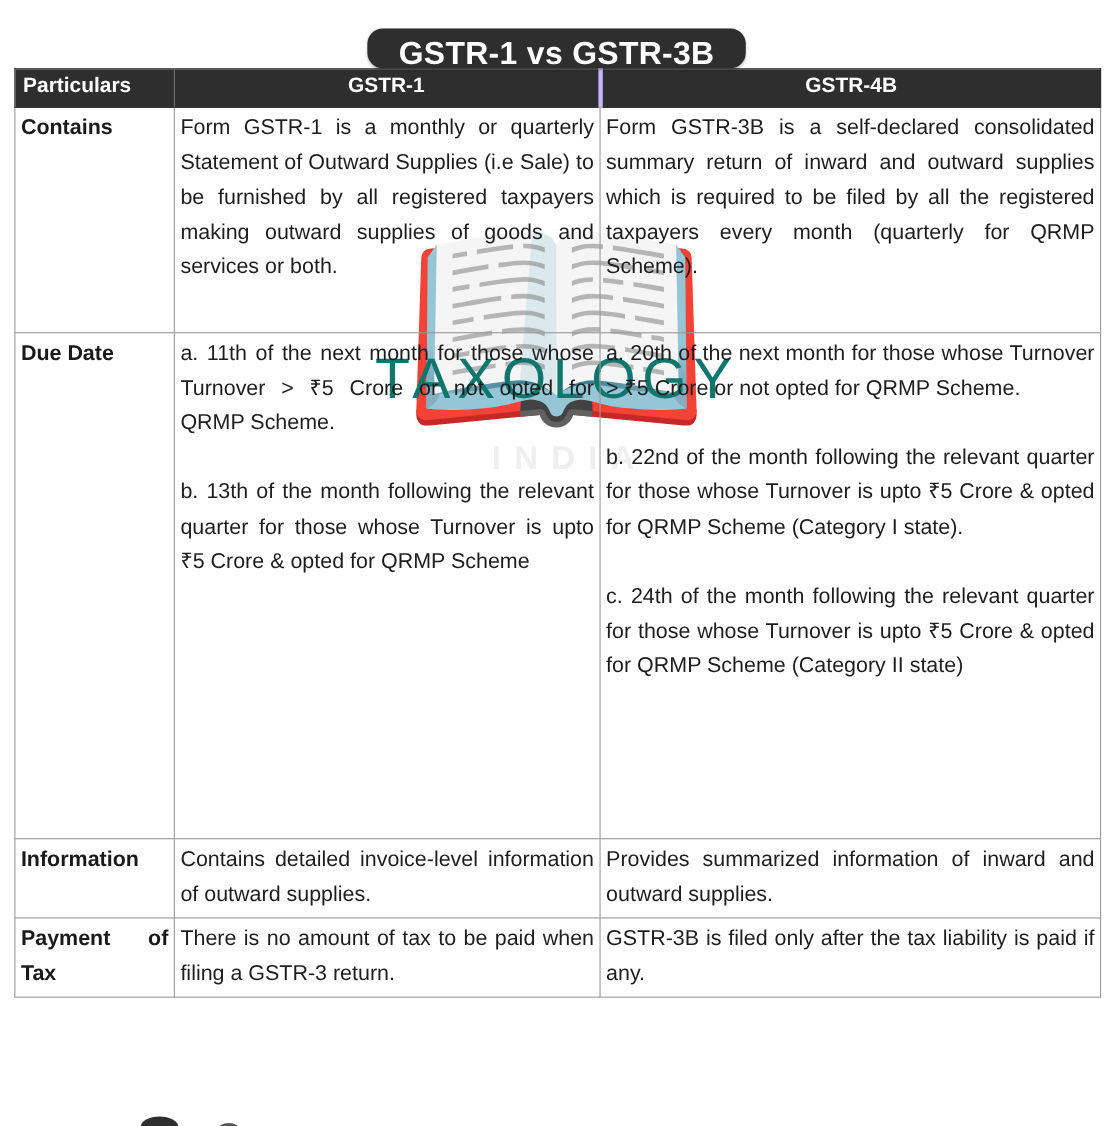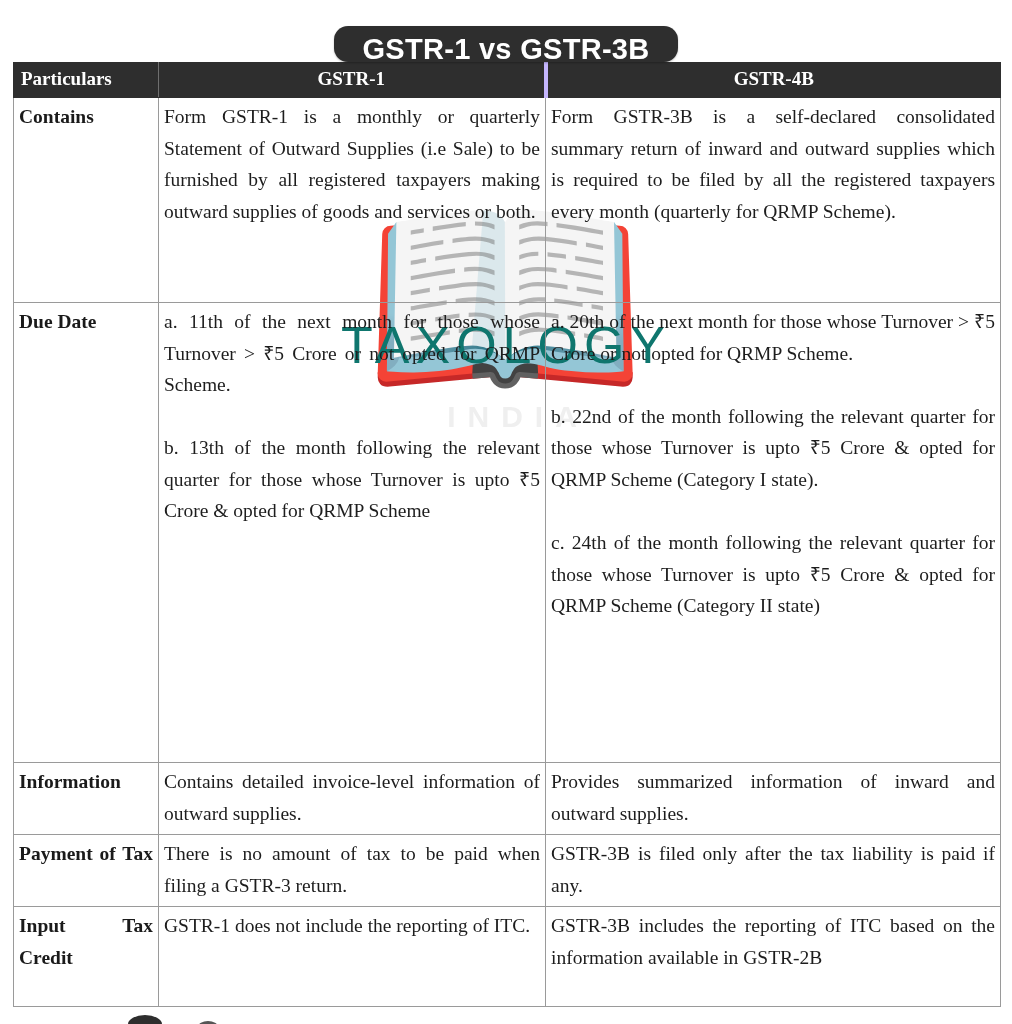--- a/index.html
+++ b/index.html
@@ -88,7 +88,6 @@
     z-index: 2;
     margin: 0 12px 16px 13px;
     width: 987px;
-    font-family: Liberation Serif, serif;
   }
   table.cmp {
     width: 987px;

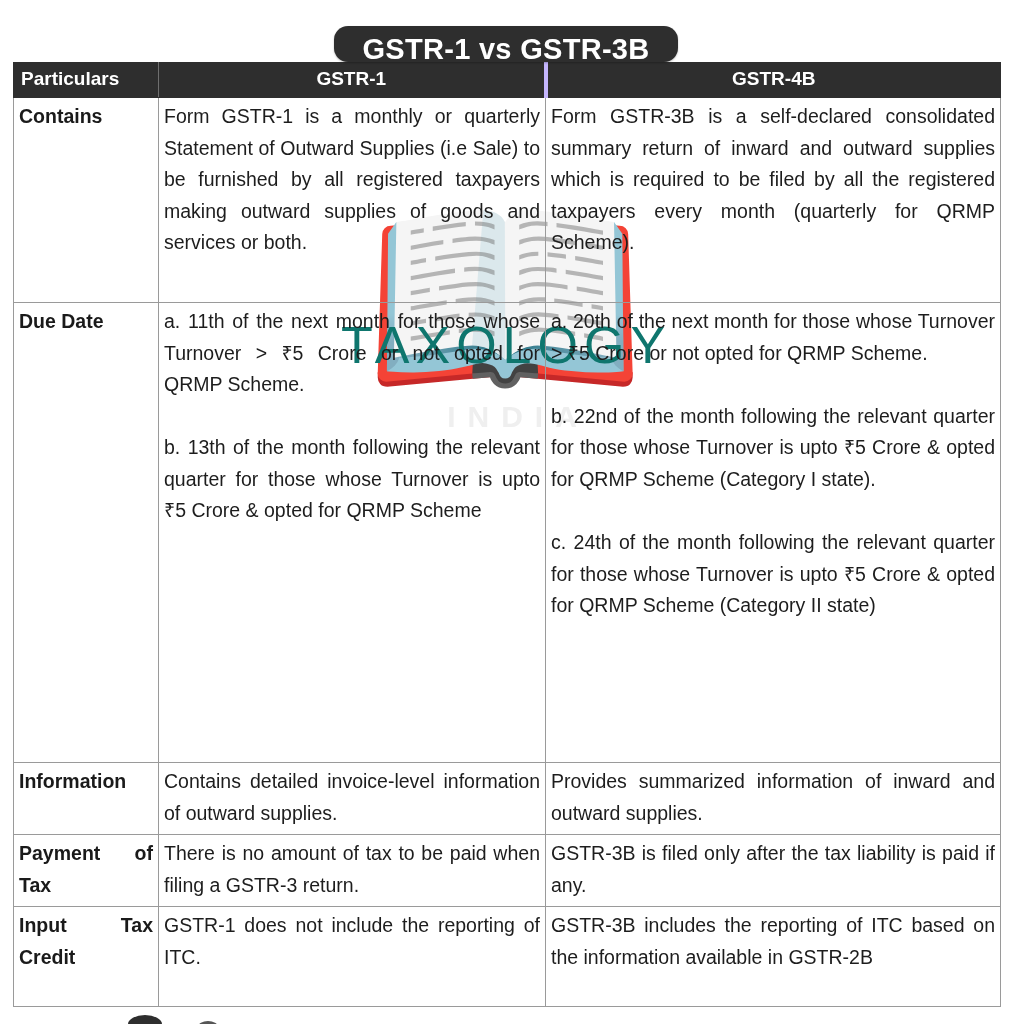--- a/index.html
+++ b/index.html
@@ -258,15 +258,6 @@
           </td>
         </tr>
 
-        <tr class="r-itc">
-          <td class="rowhead">Input Tax Credit</td>
-          <td class="body">
-            <p class="lastline-left">GSTR-1 does not include the reporting of ITC.</p>
-          </td>
-          <td class="body">
-            <p class="lastline-left">GSTR-3B includes the reporting of ITC based on the information available in GSTR-2B</p>
-          </td>
-        </tr>
 
       </tbody>
     </table>

